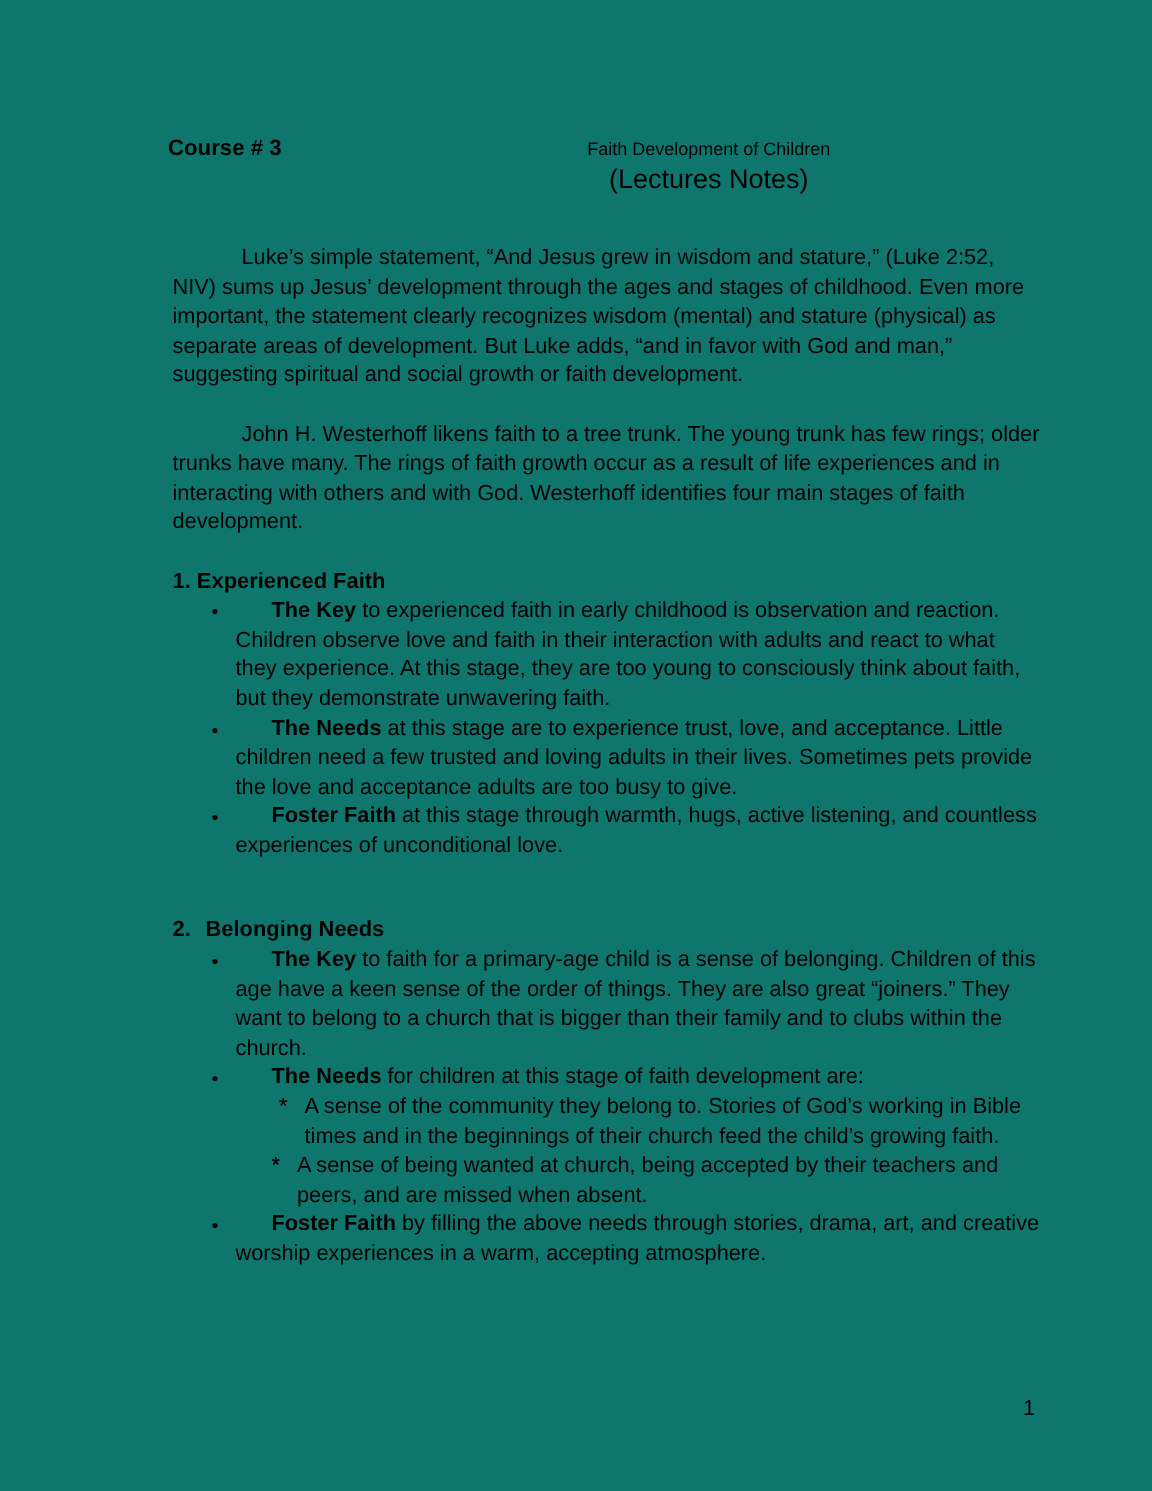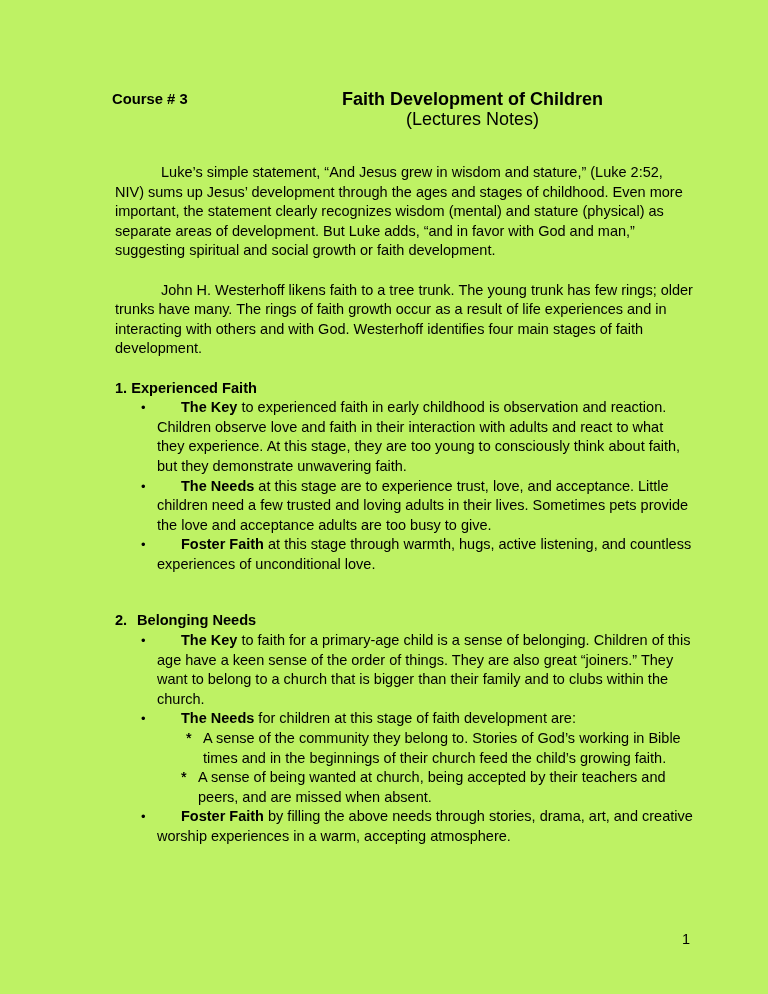--- a/index.html
+++ b/index.html
@@ -15,7 +15,7 @@
     position: relative;
     width: 768px;
     height: 994px;
-    background: #bef264;
+    background: #0f766e;
     overflow: hidden;
   }
 

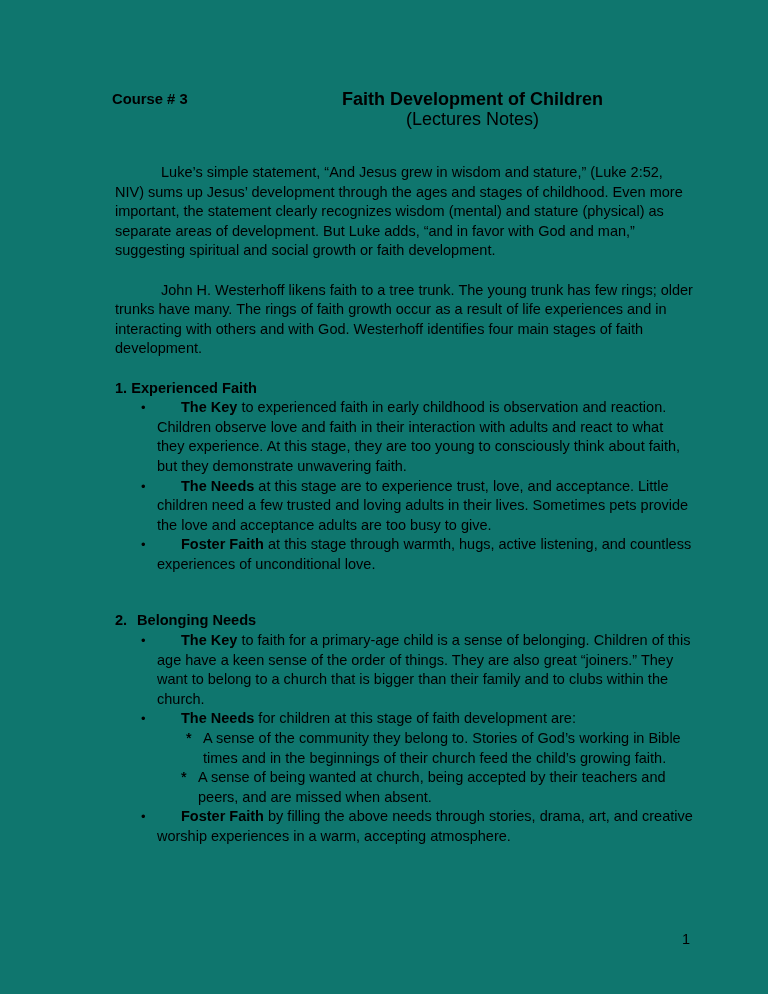--- a/index.html
+++ b/index.html
@@ -44,8 +44,8 @@
     padding-right: 38px;
   }
   .doc-title {
-    font-size: 18px;
-    font-weight: bold;
+    font-size: 12px;
+    font-weight: normal;
     line-height: 20px;
   }
   .doc-subtitle {

